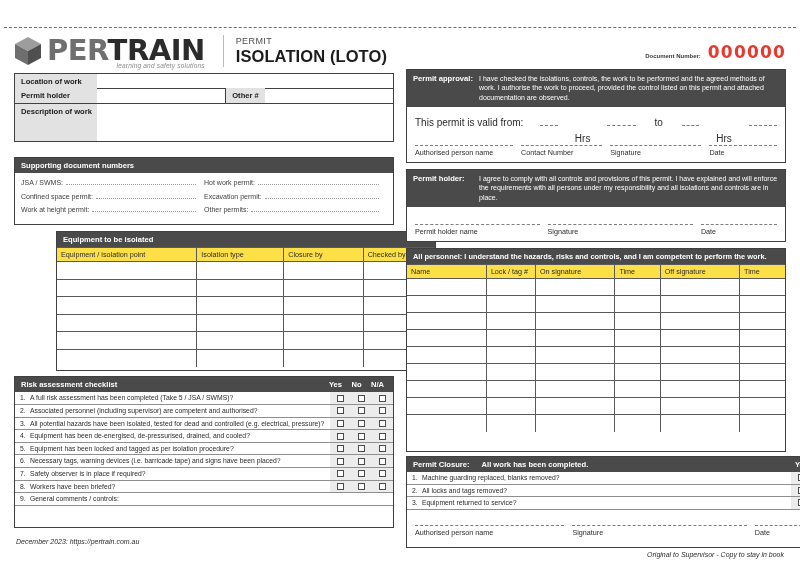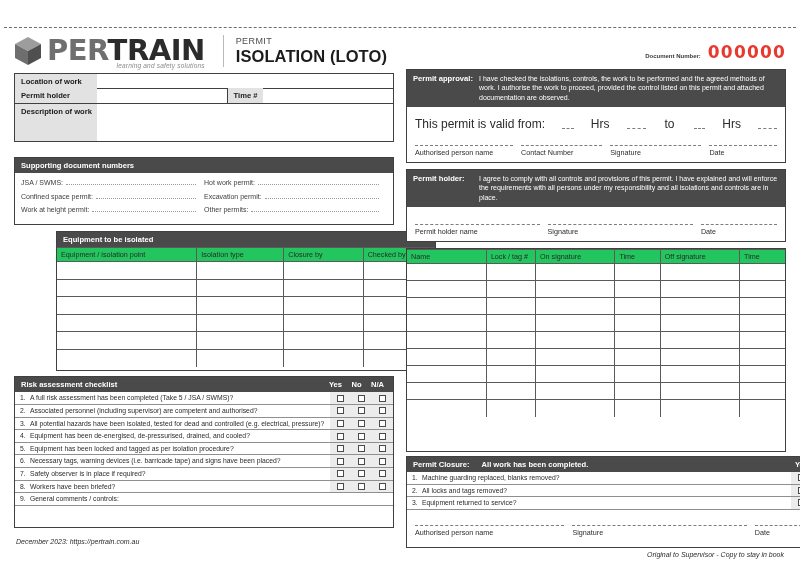--- a/index.html
+++ b/index.html
@@ -254,7 +254,7 @@
     <div class="lrow" id="row-holder">
       <div class="lcell-label">Permit holder</div>
       <div class="lcell-fill"></div>
-      <div class="lcell-mid">Time #</div>
+      <div class="lcell-mid">Other #</div>
       <div class="lcell-fill"></div>
     </div>
     <div class="lrow" id="row-desc">

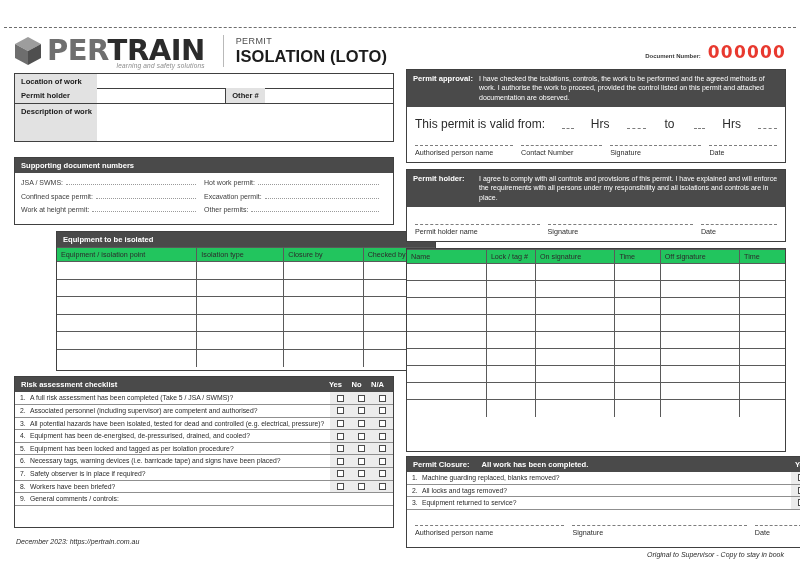--- a/index.html
+++ b/index.html
@@ -163,8 +163,8 @@
   .decl-text { font-size: 7px; line-height: 1.35; flex: 1; }
 
   .valid-line {
-    display: flex; align-items: center; gap: 17px;
-    padding: 10px 8px 0 8px; font-size: 12px; color: #2b2b2b;
+    display: flex; align-items: flex-start; gap: 17px;
+    padding: 10px 8px 0 8px; font-size: 10px; color: #2b2b2b;
   }
   .vline-label { white-space: nowrap; }
   .dash { border-bottom: 1px dashed #7d7d7d; height: 9px; }

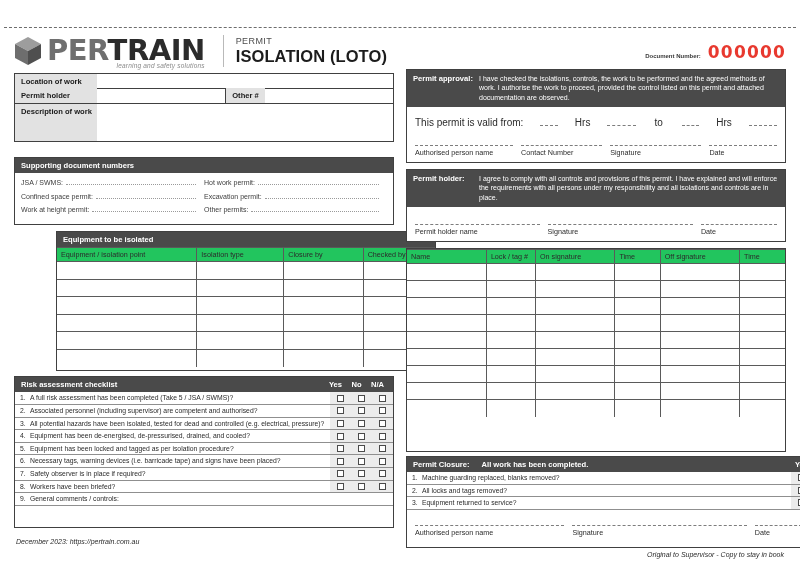--- a/index.html
+++ b/index.html
@@ -170,7 +170,7 @@
   .dash { border-bottom: 1px dashed #7d7d7d; height: 9px; }
   .d-time { width: 46px; }
   .d-date { width: 74px; }
-  .hrs { white-space: nowrap; }
+  .hrs { white-space: nowrap; margin-top: 16px; }
   .to { padding: 0 2px; }
 
   .sig-line {

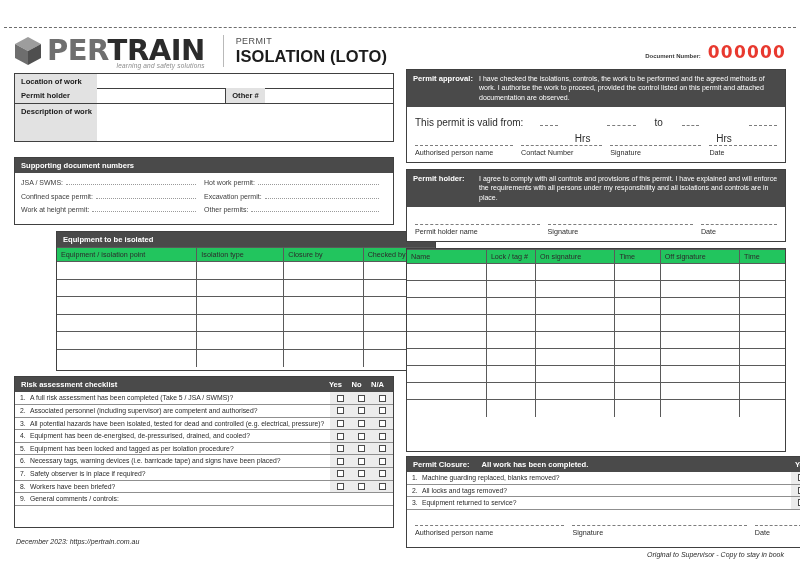--- a/index.html
+++ b/index.html
@@ -127,7 +127,7 @@
     border: 1px solid #5a5a5a; font-size: 7.2px; font-weight: normal;
     text-align: left; padding: 2px 4px; color: #2b2b2b;
   }
-  table.grid th { background: #22c55e; height: 13px; }
+  table.grid th { background: #fde047; height: 13px; }
   table.grid td { height: 17.5px; }
   table.grid tr td:first-child, table.grid tr th:first-child { border-left: none; }
   table.grid tr td:last-child, table.grid tr th:last-child { border-right: none; }

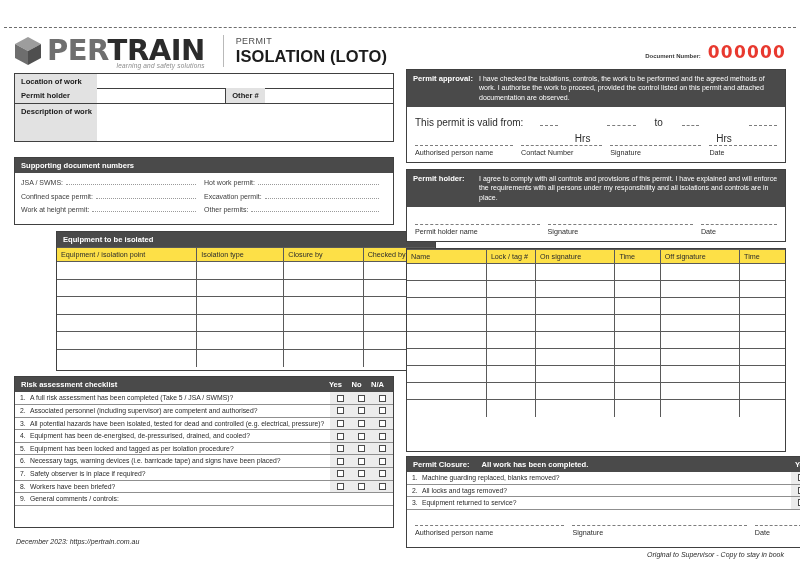--- a/index.html
+++ b/index.html
@@ -545,6 +545,7 @@
   </div>
 
   <div class="block" id="personnel-block">
+    <div class="pers-bar">All personnel: I understand the hazards, risks and controls, and I am competent to perform the work.</div>
     <table class="grid">
       <thead>
         <tr>

